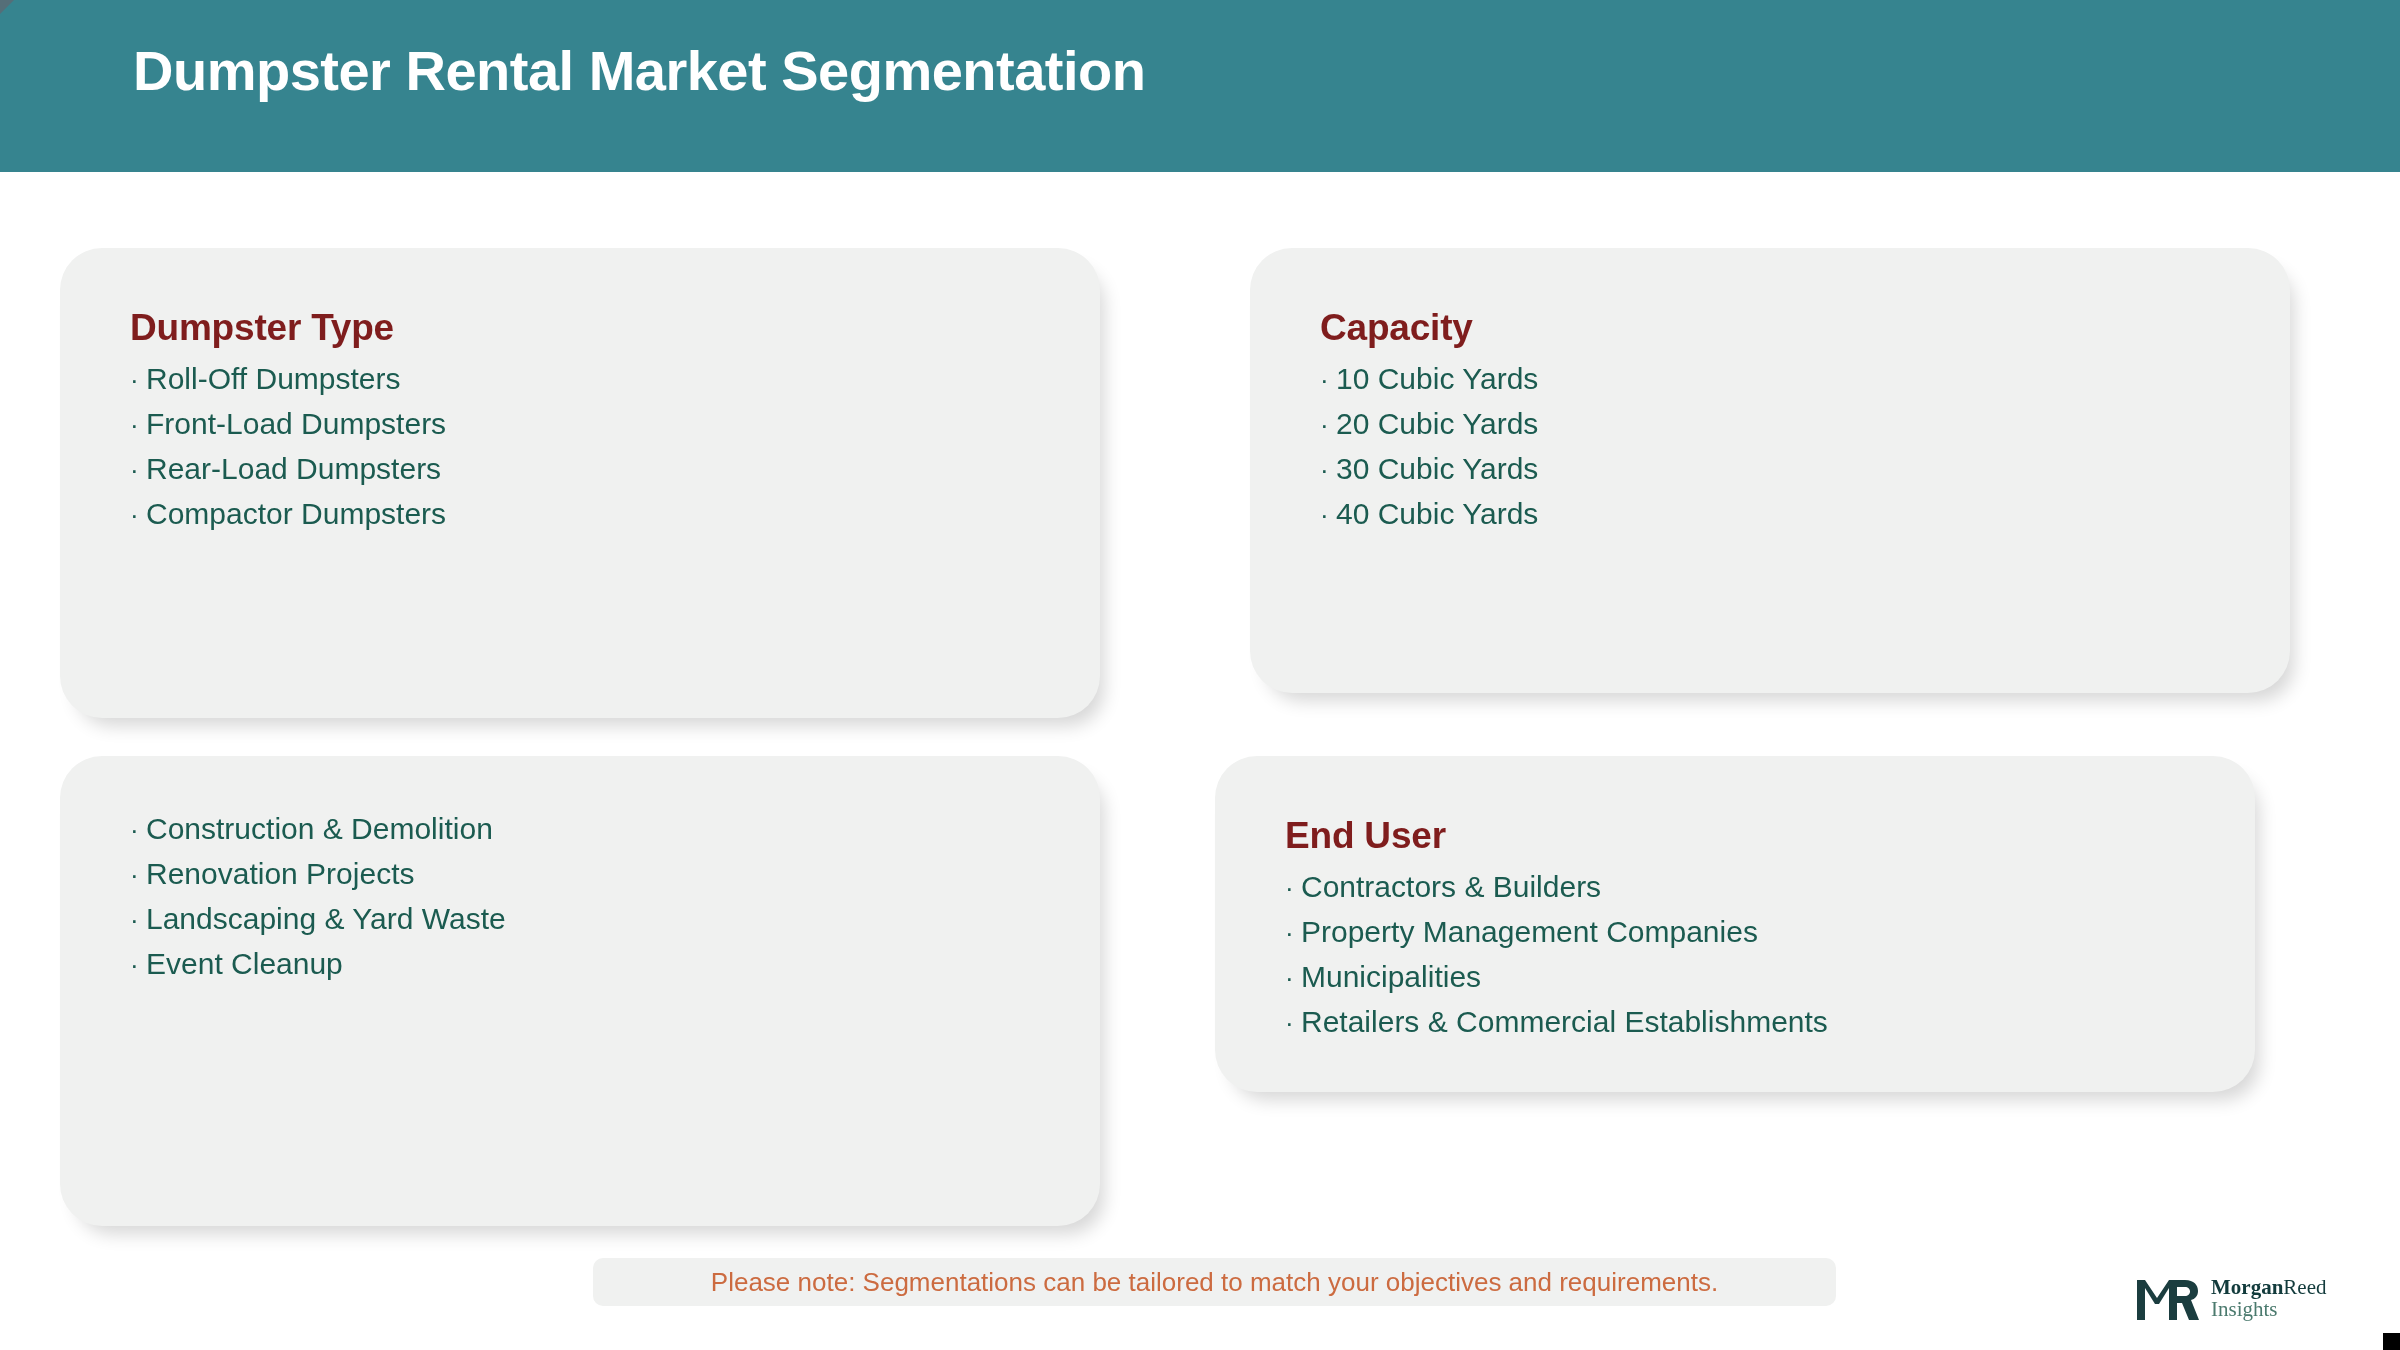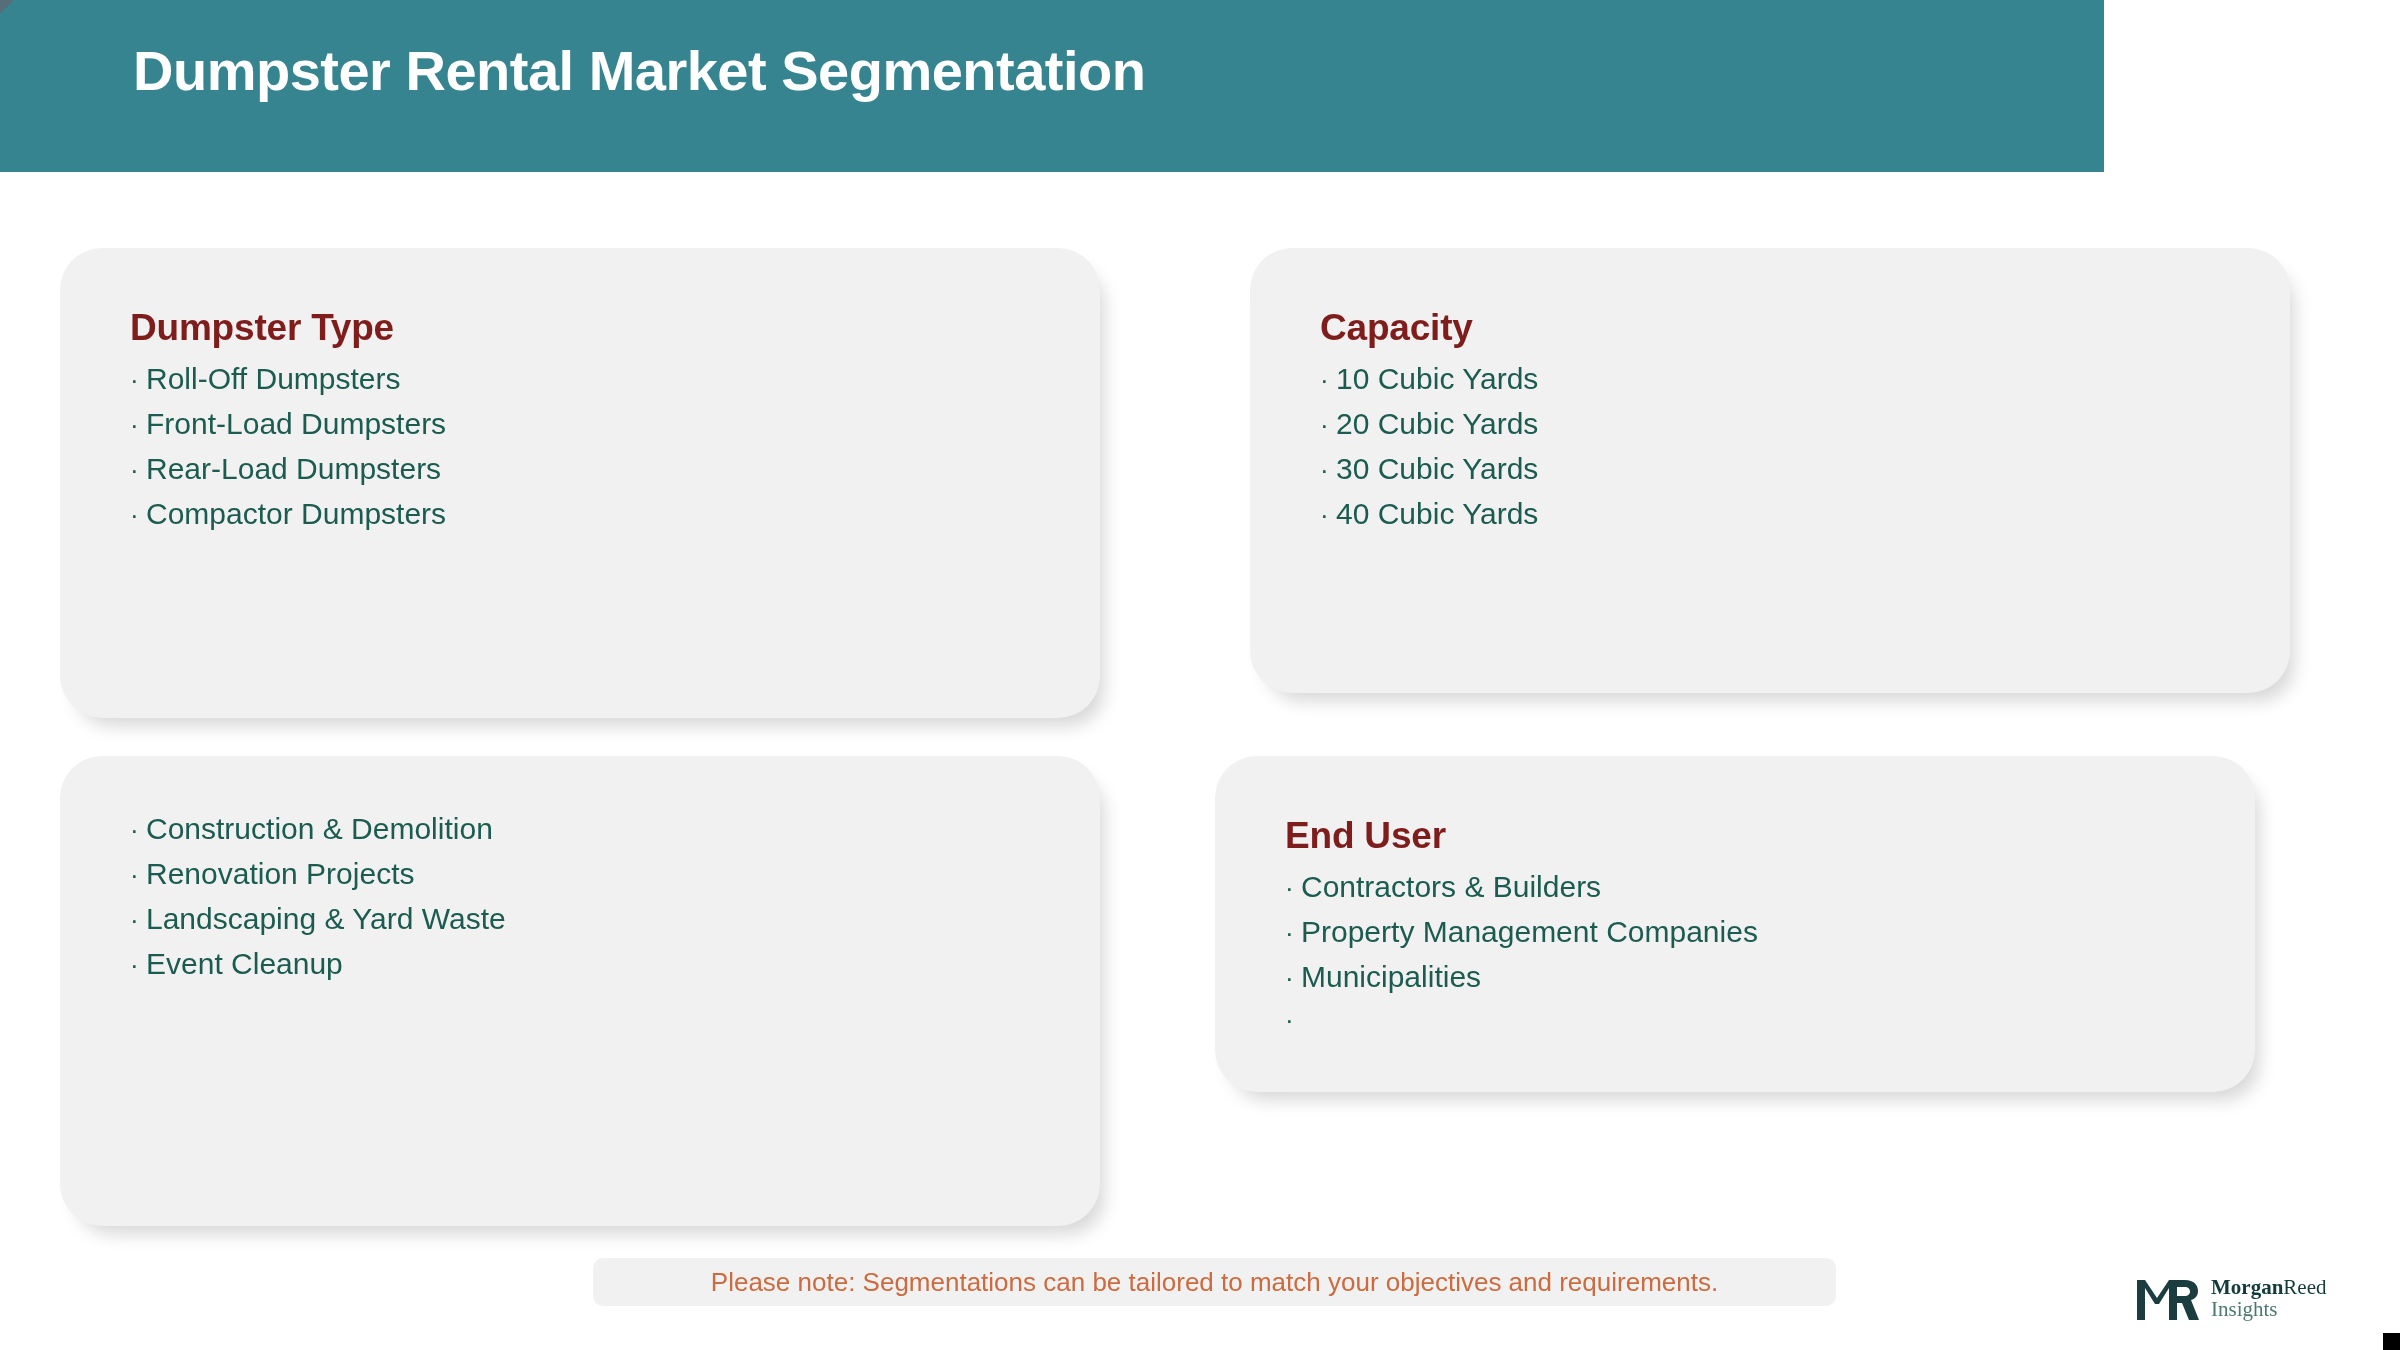--- a/index.html
+++ b/index.html
@@ -20,7 +20,7 @@
     position: absolute;
     left: 0;
     top: 0;
-    width: 2104px;
+    width: 2400px;
     height: 172px;
     background: #36848f;
     box-sizing: border-box;

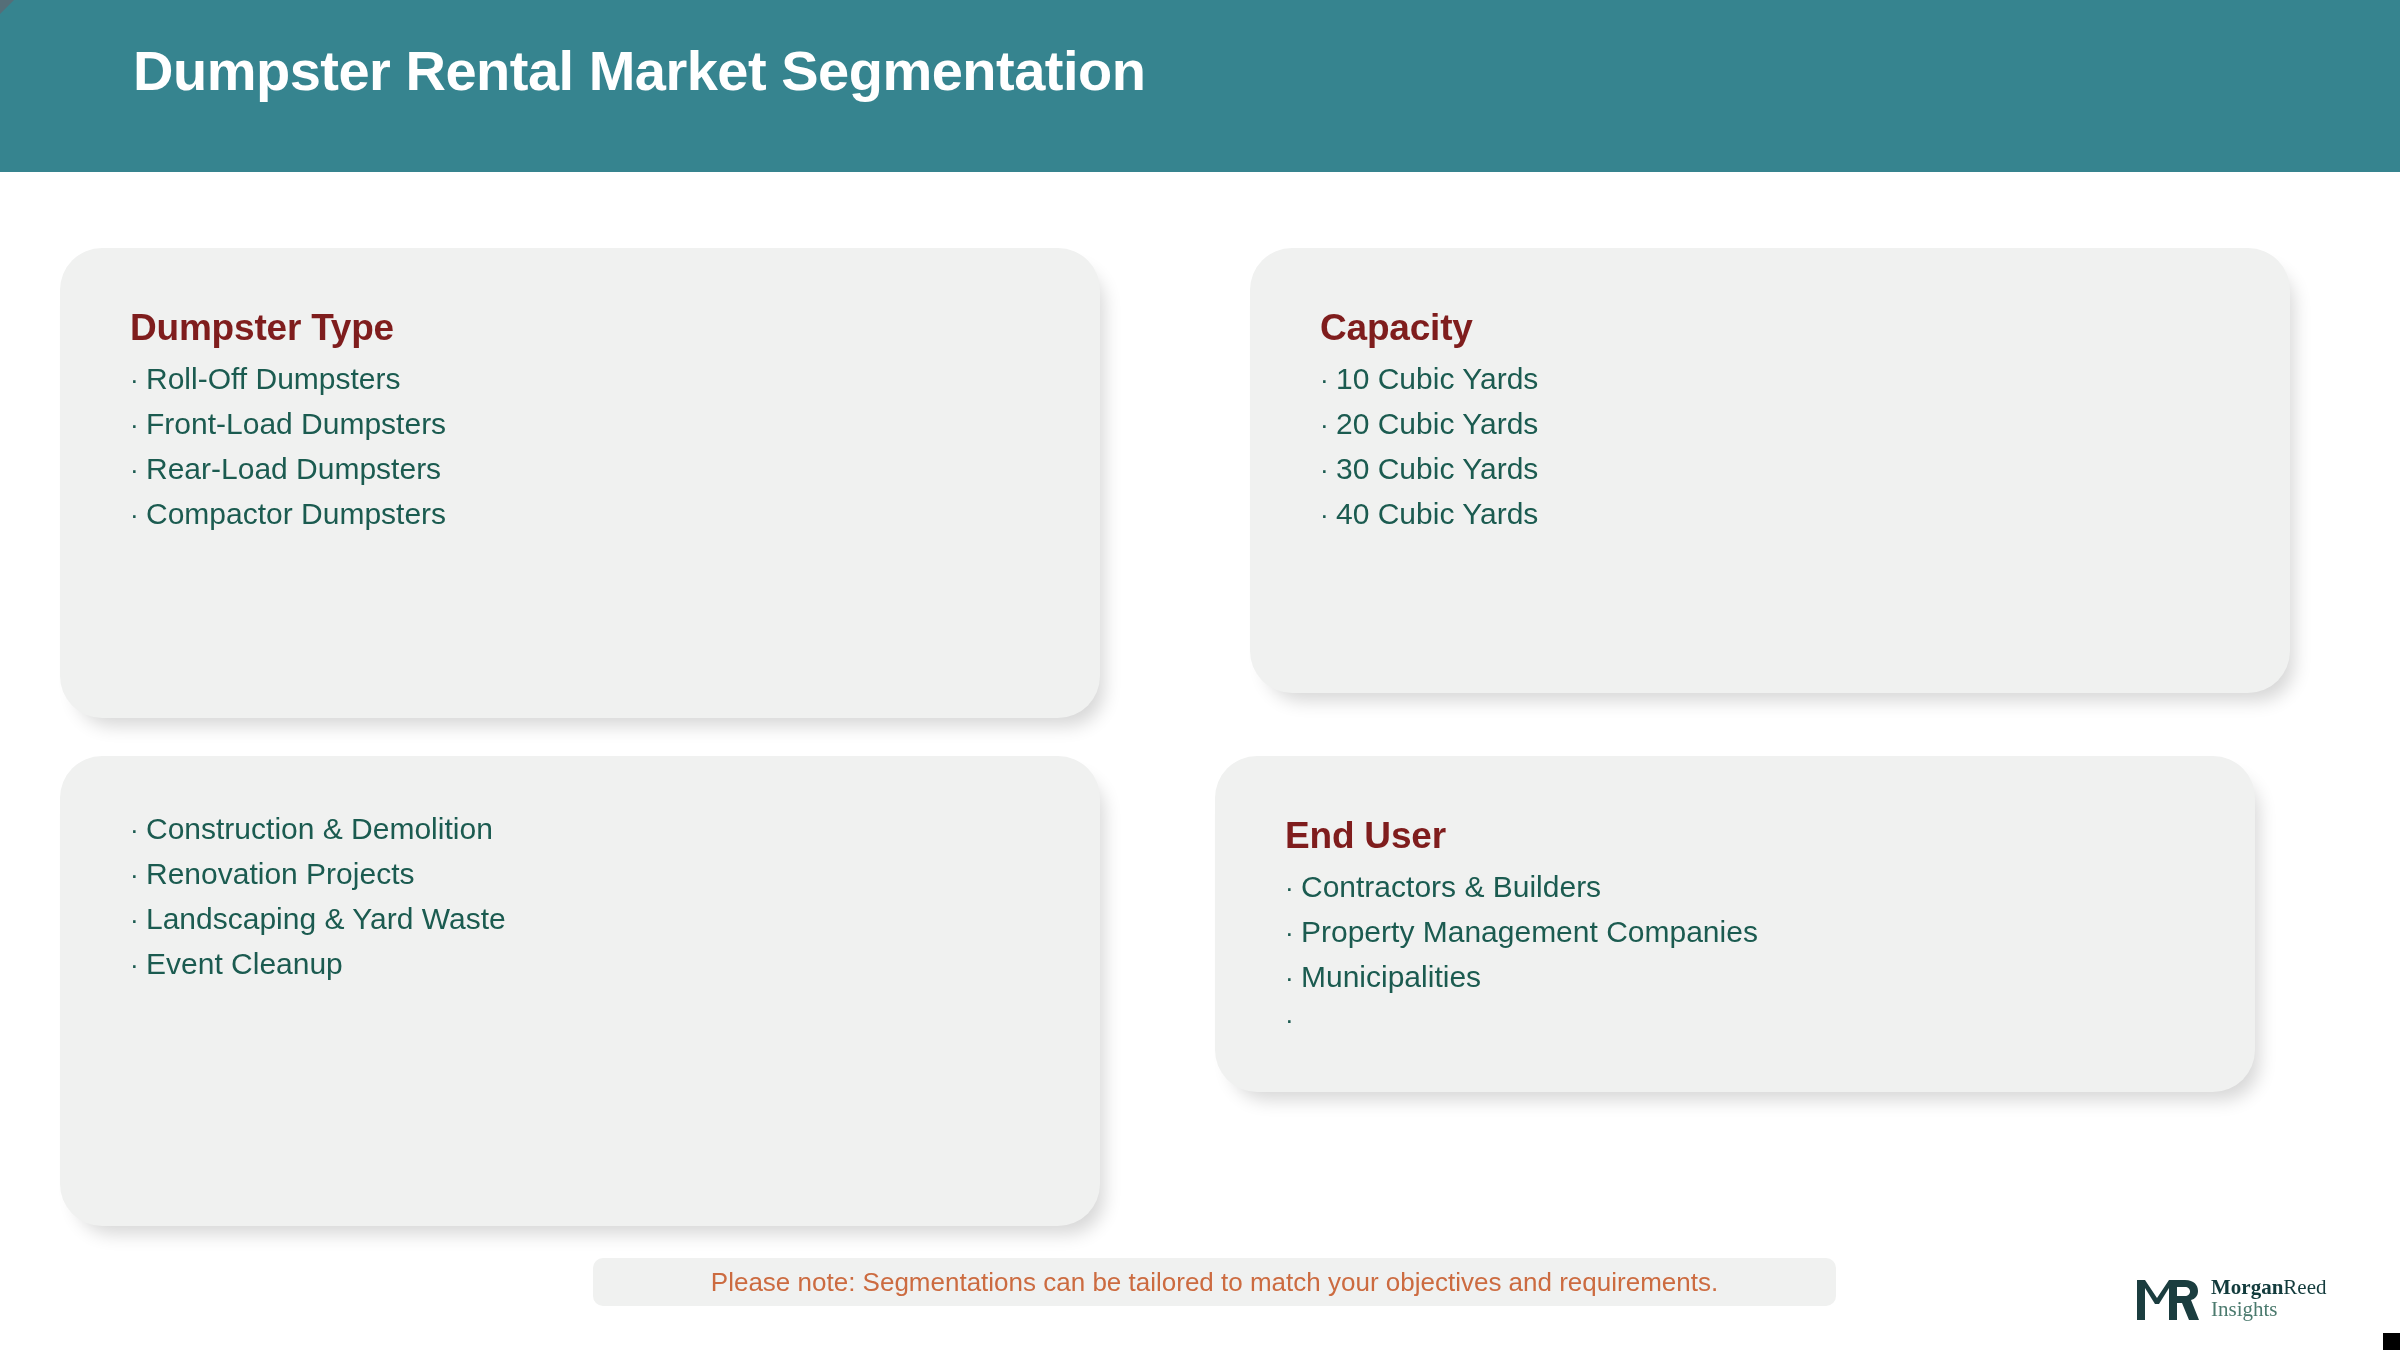--- a/index.html
+++ b/index.html
@@ -280,6 +280,7 @@
       </li>
       <li>
         <span class="bullet-dot">·</span>
+        <span class="li-label">Retailers &amp; Commercial Establishments</span>
       </li>
     </ul>
   </div>

